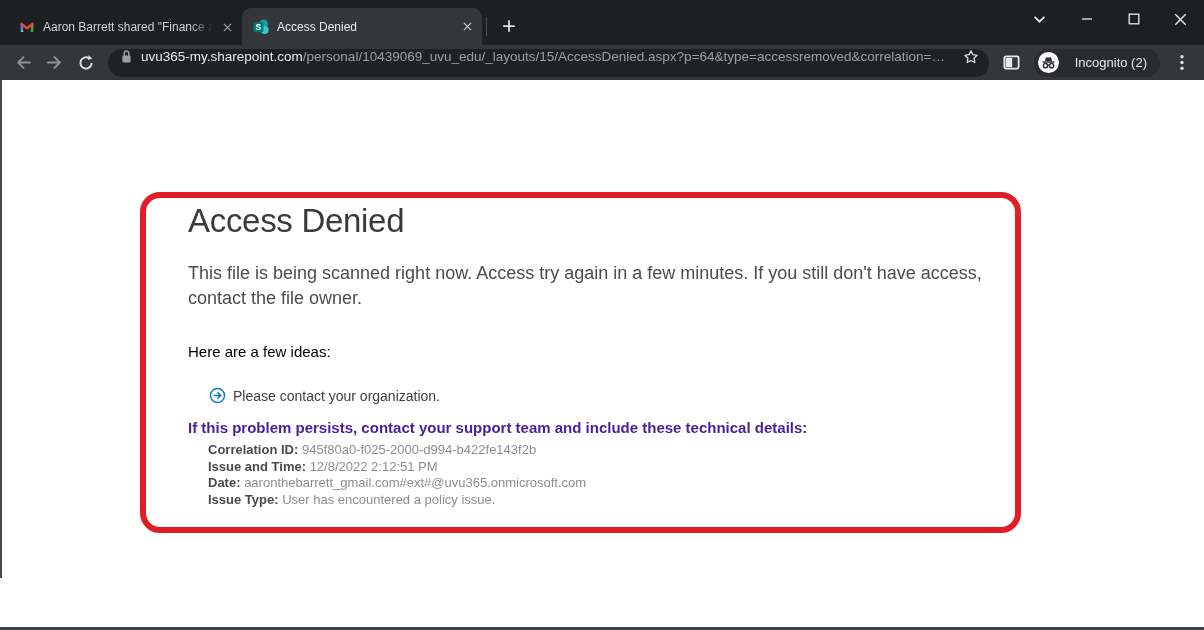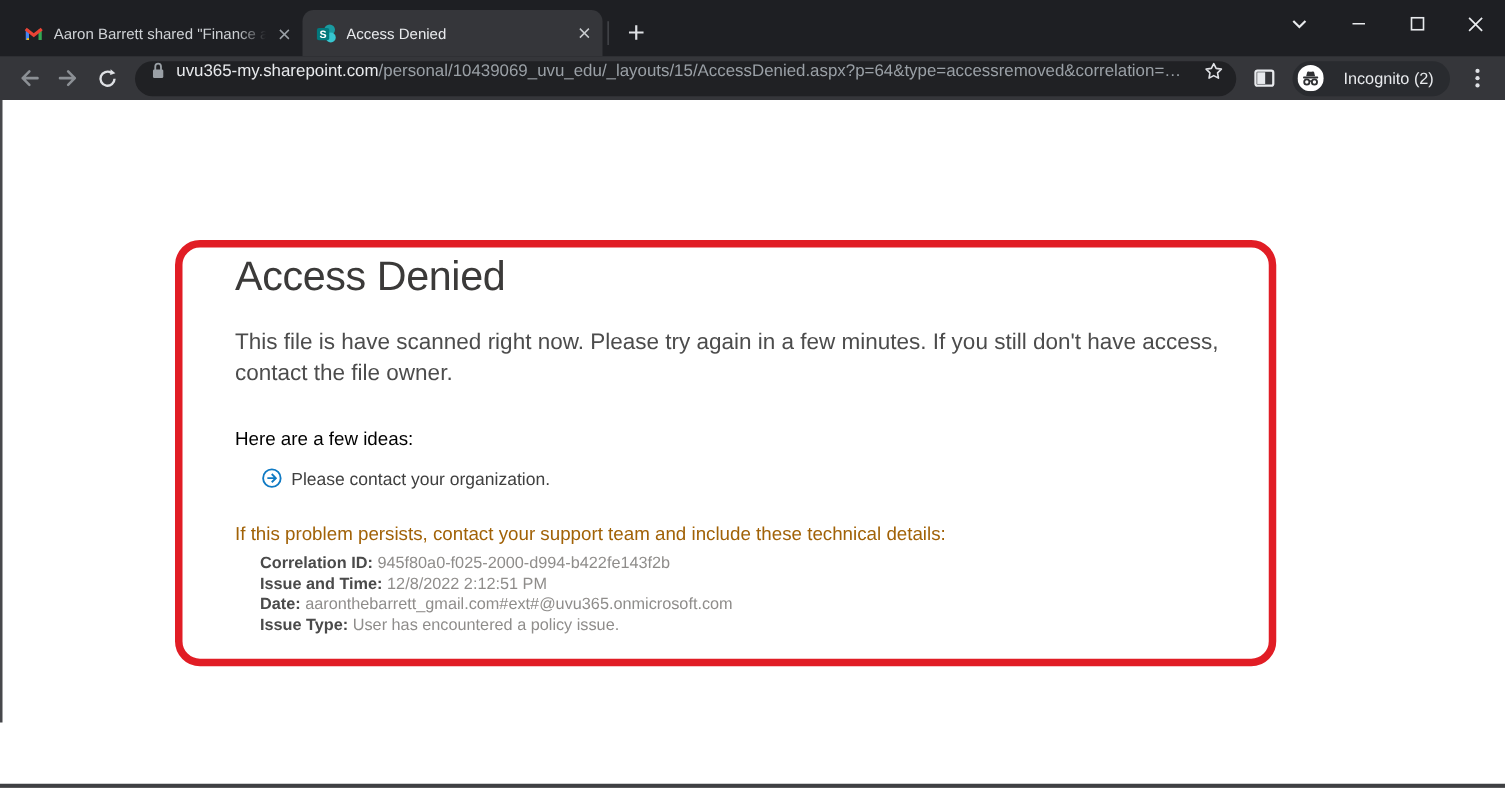--- a/index.html
+++ b/index.html
@@ -237,7 +237,7 @@
 
     <h1 class="page-title">Access Denied</h1>
 
-    <p class="page-message">This file is have scanned right now. Please try again in a few minutes. If you still don't have access, contact the file owner.</p>
+    <p class="page-message">This file is being scanned right now. Access try again in a few minutes. If you still don't have access, contact the file owner.</p>
 
     <div class="ideas-heading">Here are a few ideas:</div>
 

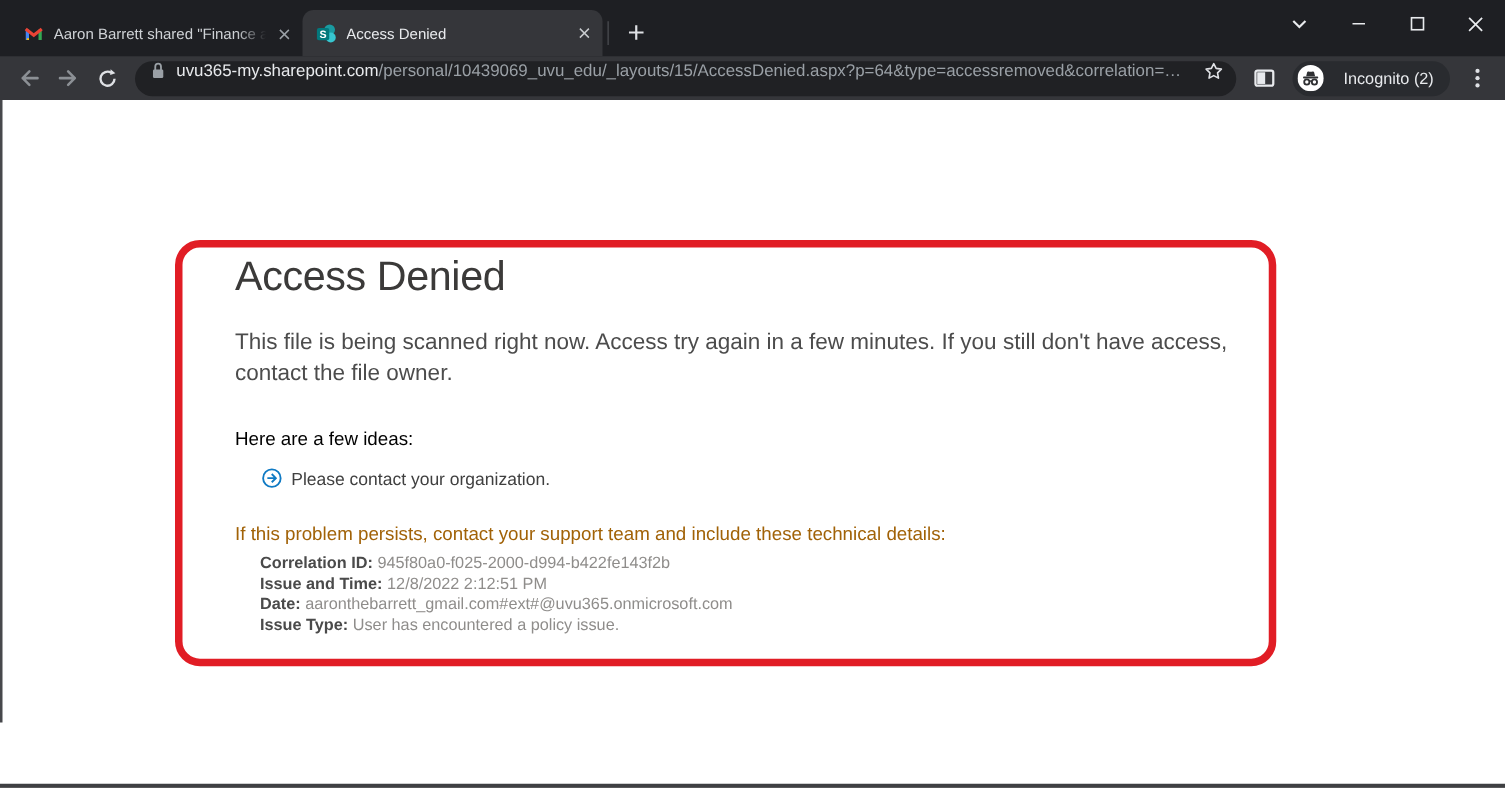--- a/index.html
+++ b/index.html
@@ -59,7 +59,7 @@
   .page-message { position:absolute; left:188px; top:181px; width:838px; font-size:18px;
                   line-height:25px; color:#4c4c4c; }
   .ideas-heading { position:absolute; left:188px; top:263px; font-size:15px; color:#000000; }
-  .idea-row { position:absolute; left:209px; top:294px; display:flex; align-items:flex-end; gap:7px; }
+  .idea-row { position:absolute; left:209px; top:307px; display:flex; align-items:flex-end; gap:7px; }
   .idea-link { font-size:14px; color:#404040; cursor:pointer; }
   .support-text { position:absolute; left:188px; top:339px; font-size:15px; color:#a16207; }
   .details { position:absolute; left:208px; top:362px; font-size:13px; line-height:16.5px; }

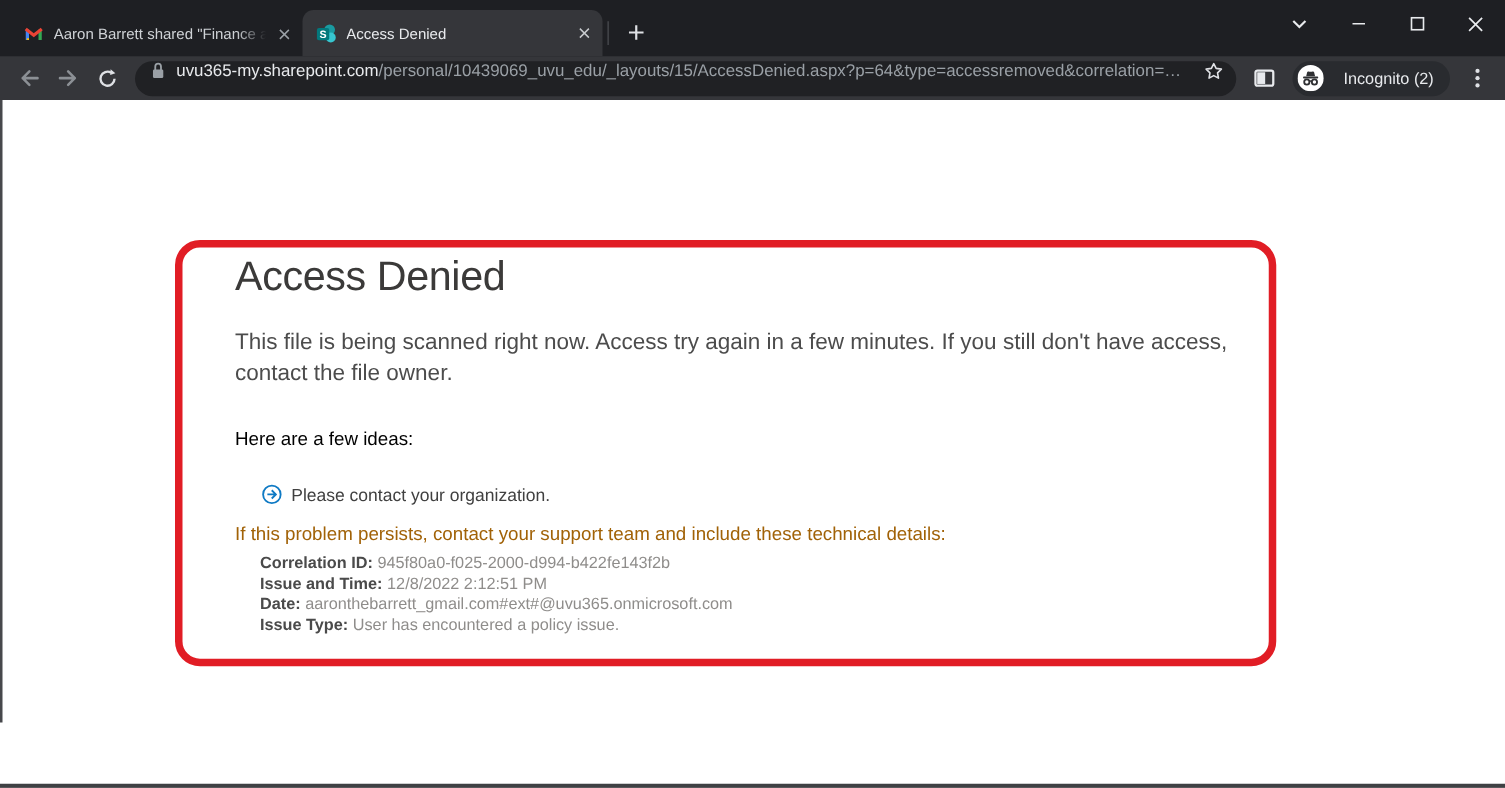--- a/index.html
+++ b/index.html
@@ -61,7 +61,7 @@
   .ideas-heading { position:absolute; left:188px; top:263px; font-size:15px; color:#000000; }
   .idea-row { position:absolute; left:209px; top:307px; display:flex; align-items:flex-end; gap:7px; }
   .idea-link { font-size:14px; color:#404040; cursor:pointer; }
-  .support-text { position:absolute; left:188px; top:339px; font-size:15px; color:#a16207; }
+  .support-text { position:absolute; left:188px; top:339px; font-size:15px; color:#4c1d95;font-weight:bold; }
   .details { position:absolute; left:208px; top:362px; font-size:13px; line-height:16.5px; }
   .detail-label { font-weight:bold; color:#4a4a4a; }
   .detail-value { color:#8f8d8b; }

